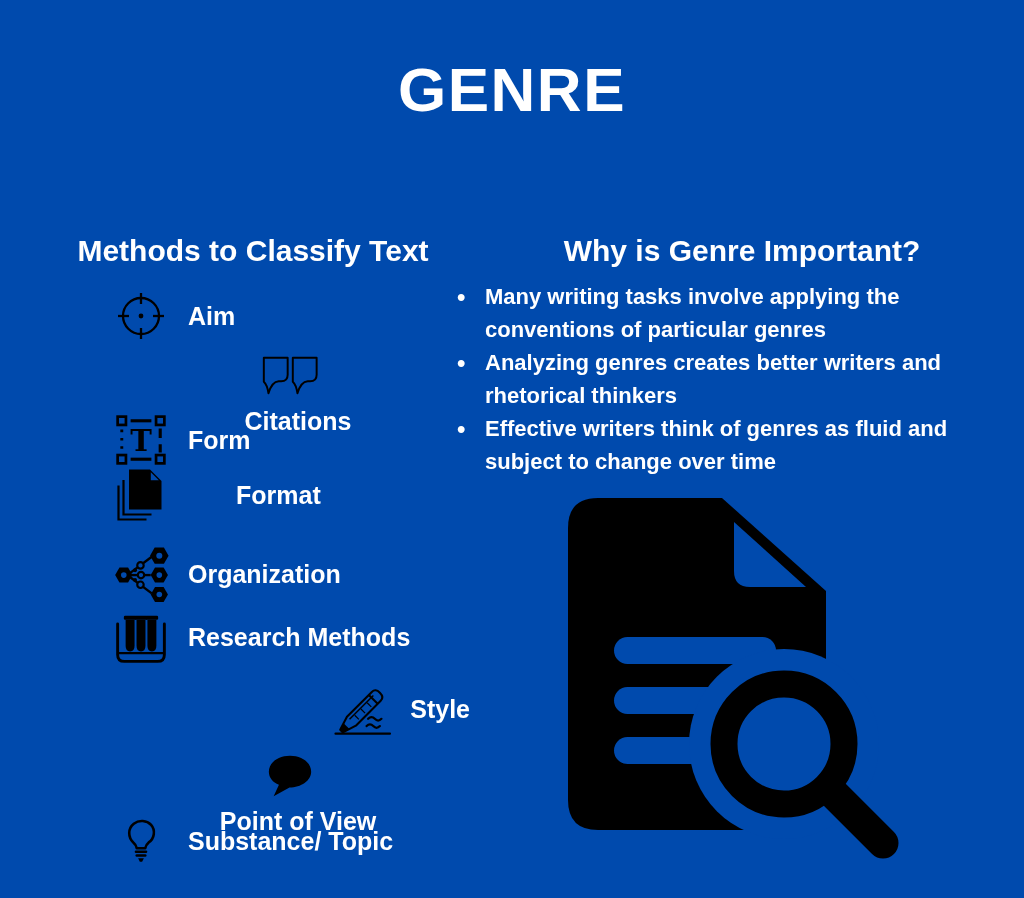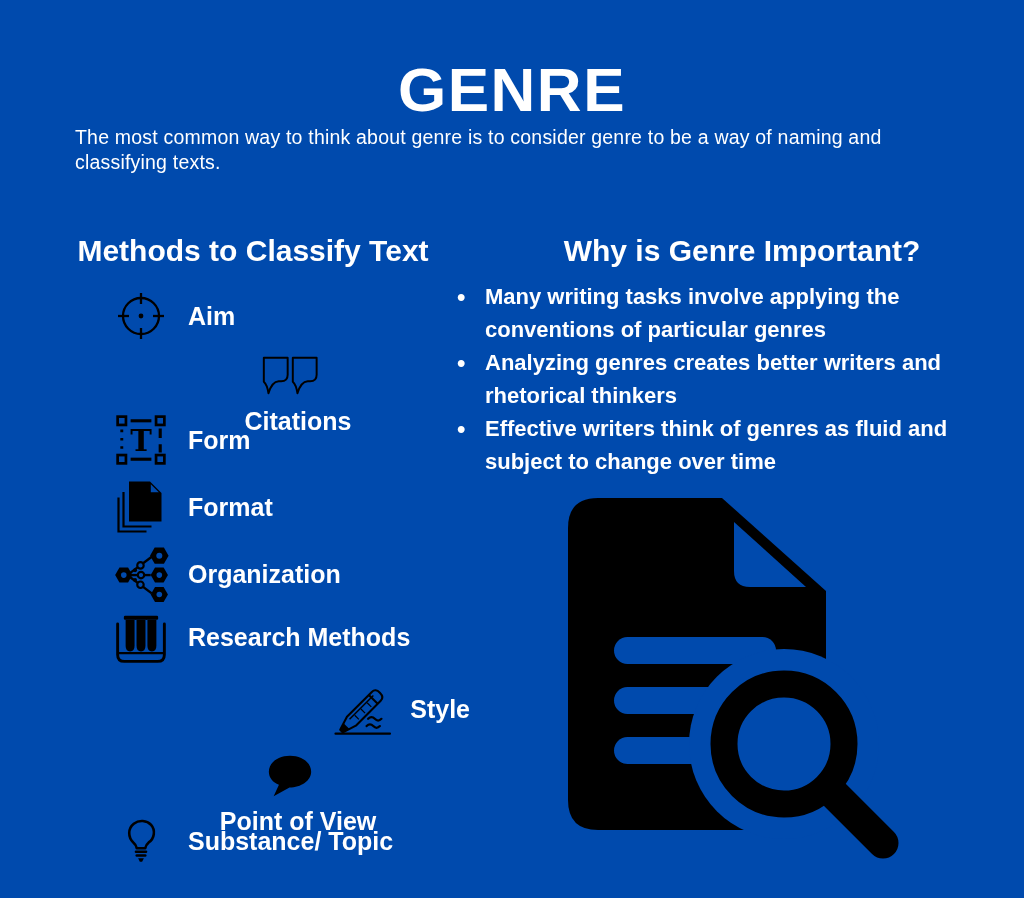--- a/index.html
+++ b/index.html
@@ -86,7 +86,6 @@
 
   <h1 class="title">GENRE</h1>
 
-  <p class="intro">The most common way to think about genre is to consider genre to be a way of naming and classifying texts.</p>
 
   <h2 class="h-left">Methods to Classify Text</h2>
   <h2 class="h-right">Why is Genre Important?</h2>

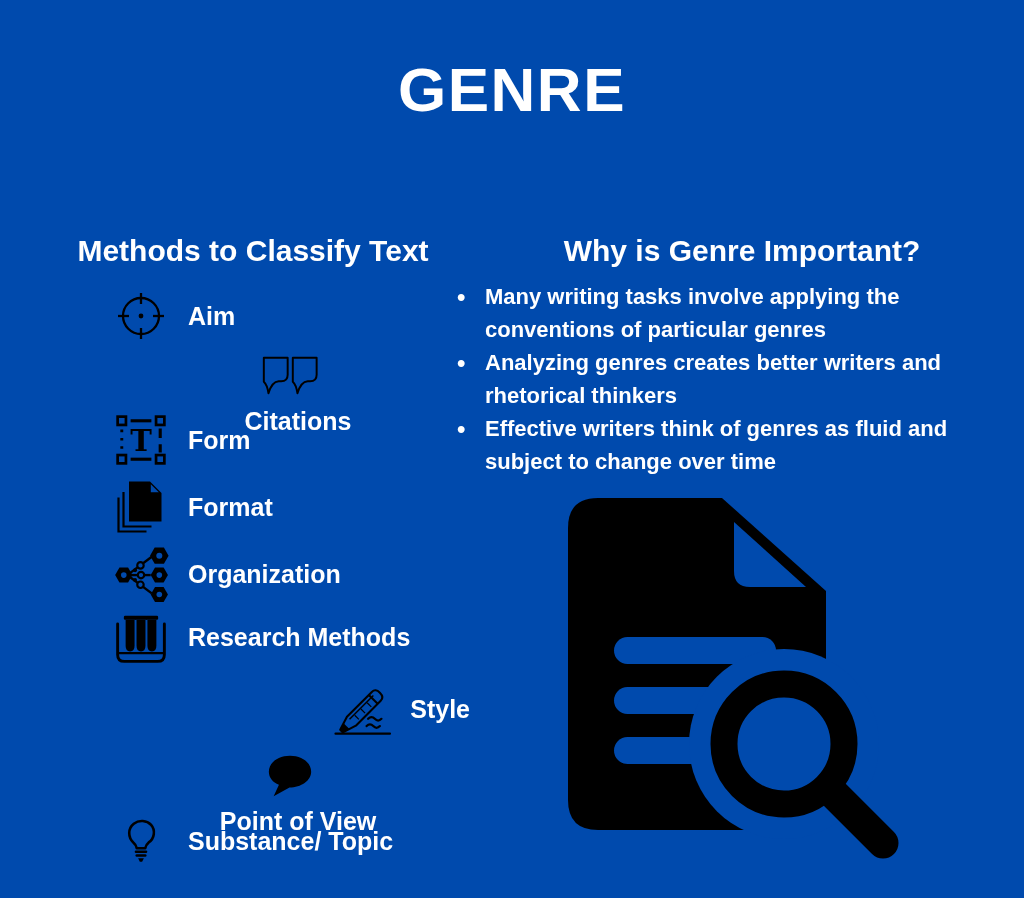--- a/index.html
+++ b/index.html
@@ -41,7 +41,7 @@
   .m-row:nth-of-type(1){top:285px;}
   .m-row:nth-of-type(2){top:345px;flex-direction:column;}
   .m-row:nth-of-type(3){top:409px;}
-  .m-row:nth-of-type(4){top:476px;}
+  .m-row:nth-of-type(4){top:464px;gap:48px;}
   .m-row:nth-of-type(5){top:543px;}
   .m-row:nth-of-type(6){top:606px;}
   .m-row:nth-of-type(7){top:678px;justify-content:flex-end;}

